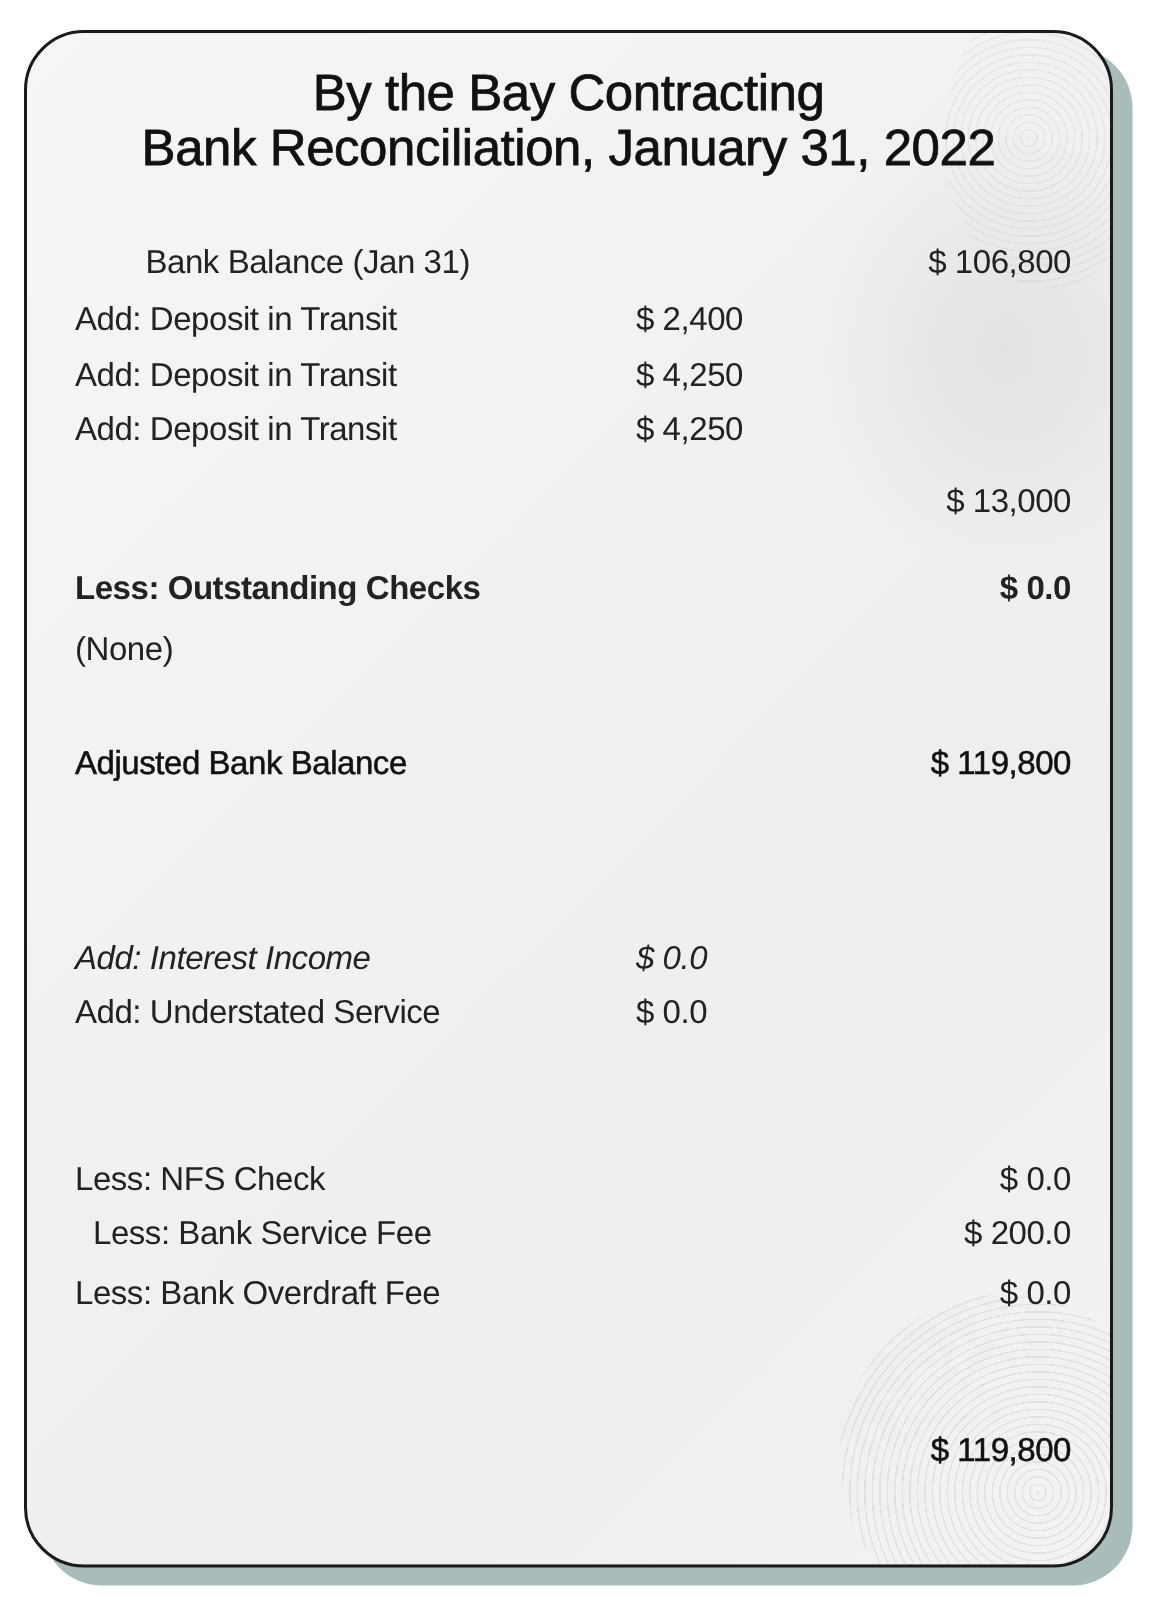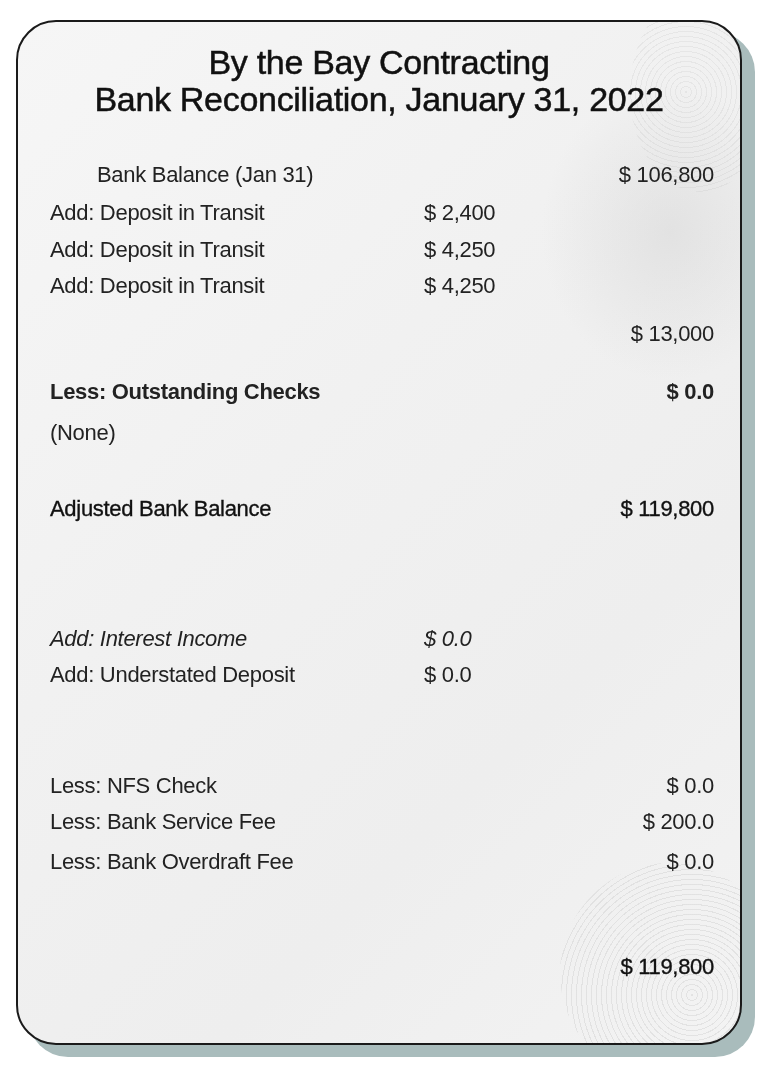--- a/index.html
+++ b/index.html
@@ -83,7 +83,7 @@
     <span class="mid">$ 0.0</span>
   </div>
   <div class="row" style="top:638px;">
-    <span class="label">Add: Understated Deposit</span>
+    <span class="label">Add: Understated Service</span>
     <span class="mid">$ 0.0</span>
   </div>
   <div class="row" style="top:749px;">

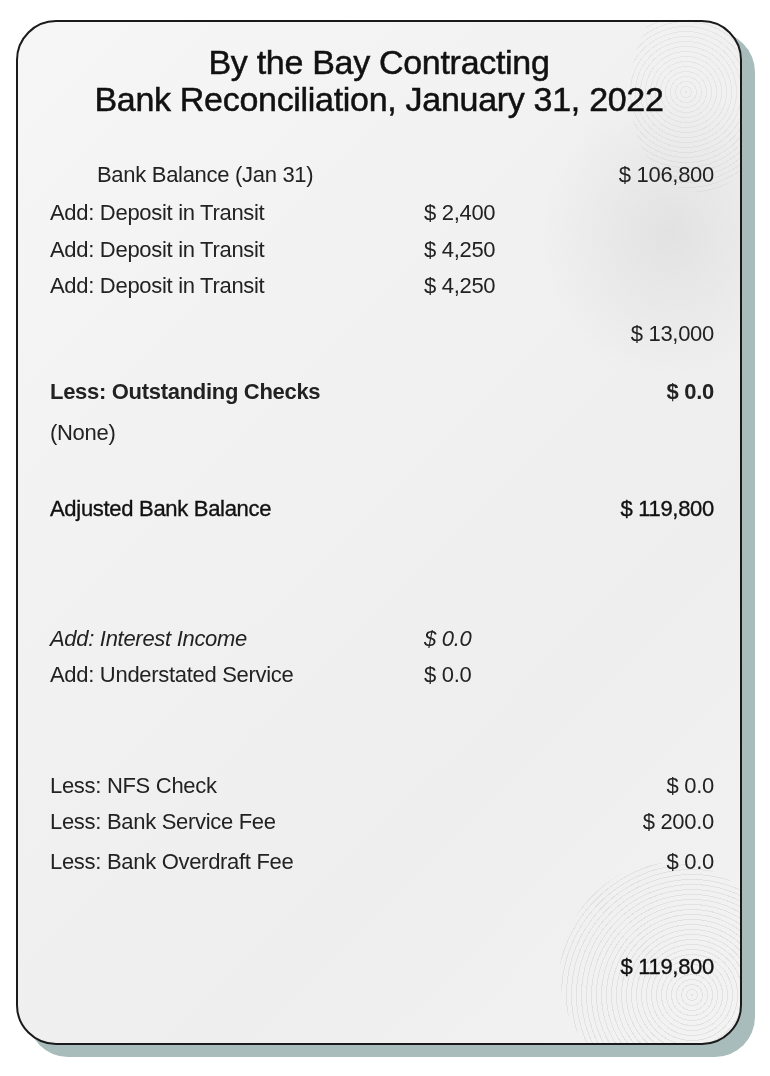--- a/index.html
+++ b/index.html
@@ -90,7 +90,7 @@
     <span class="label">Less: NFS Check</span>
     <span class="right">$ 0.0</span>
   </div>
-  <div class="row" style="top:785px;">
+  <div class="row" style="top:785px;margin-left:12px;">
     <span class="label">Less: Bank Service Fee</span>
     <span class="right">$ 200.0</span>
   </div>

